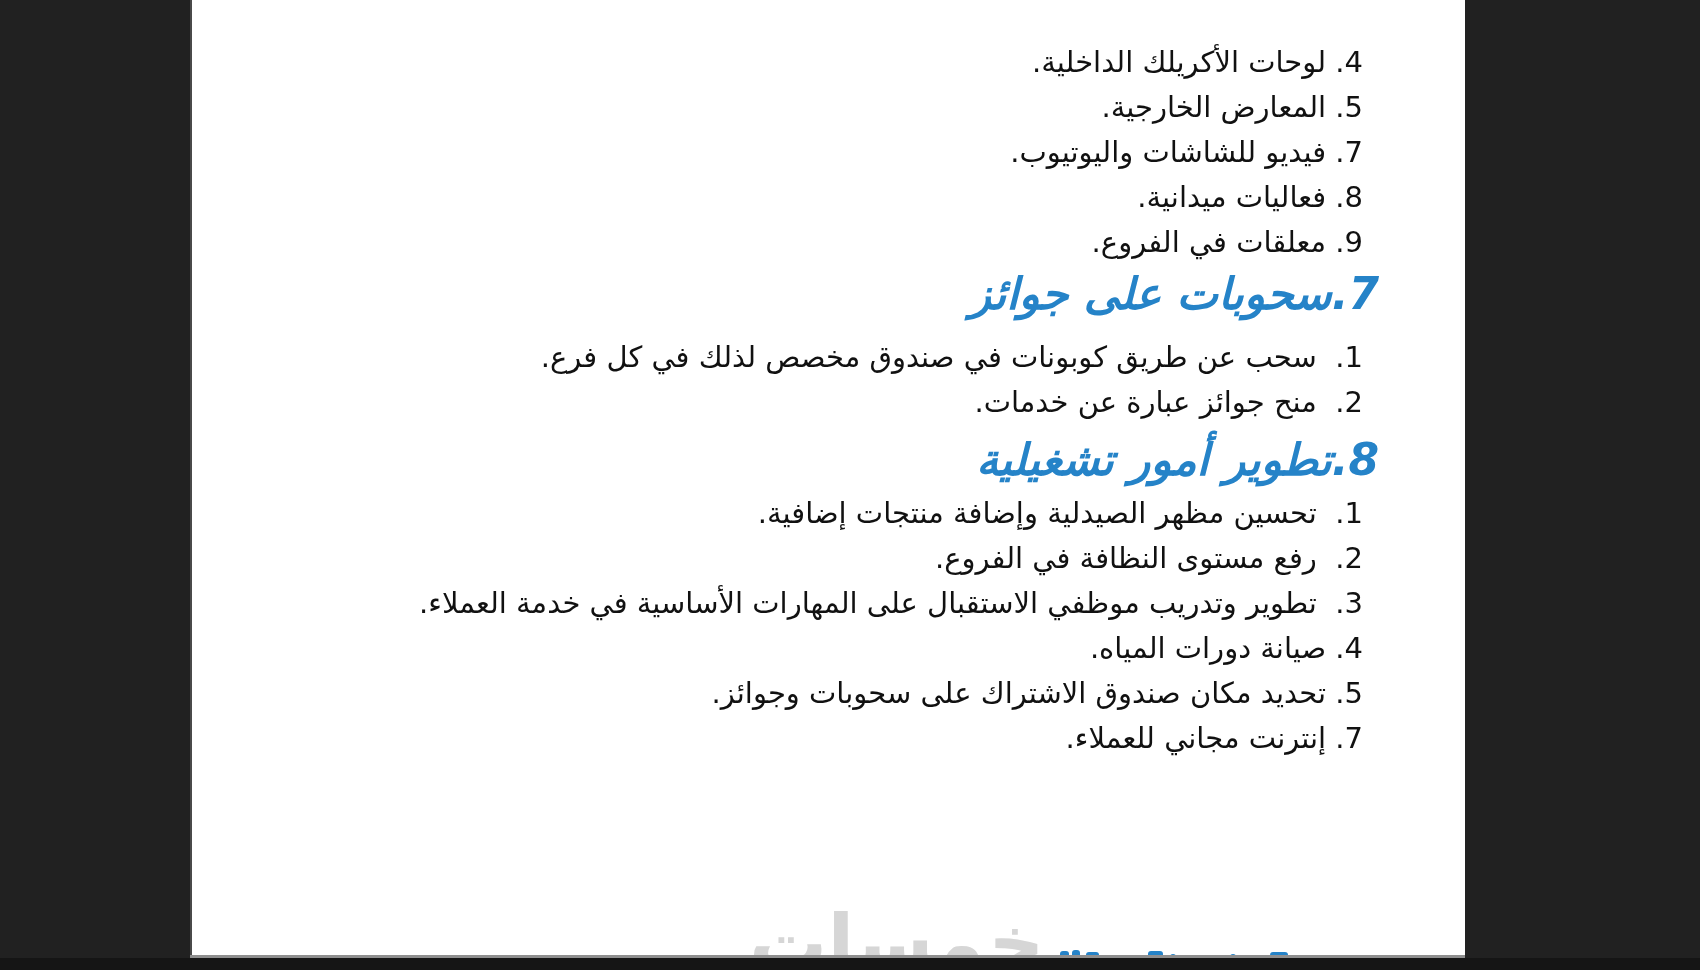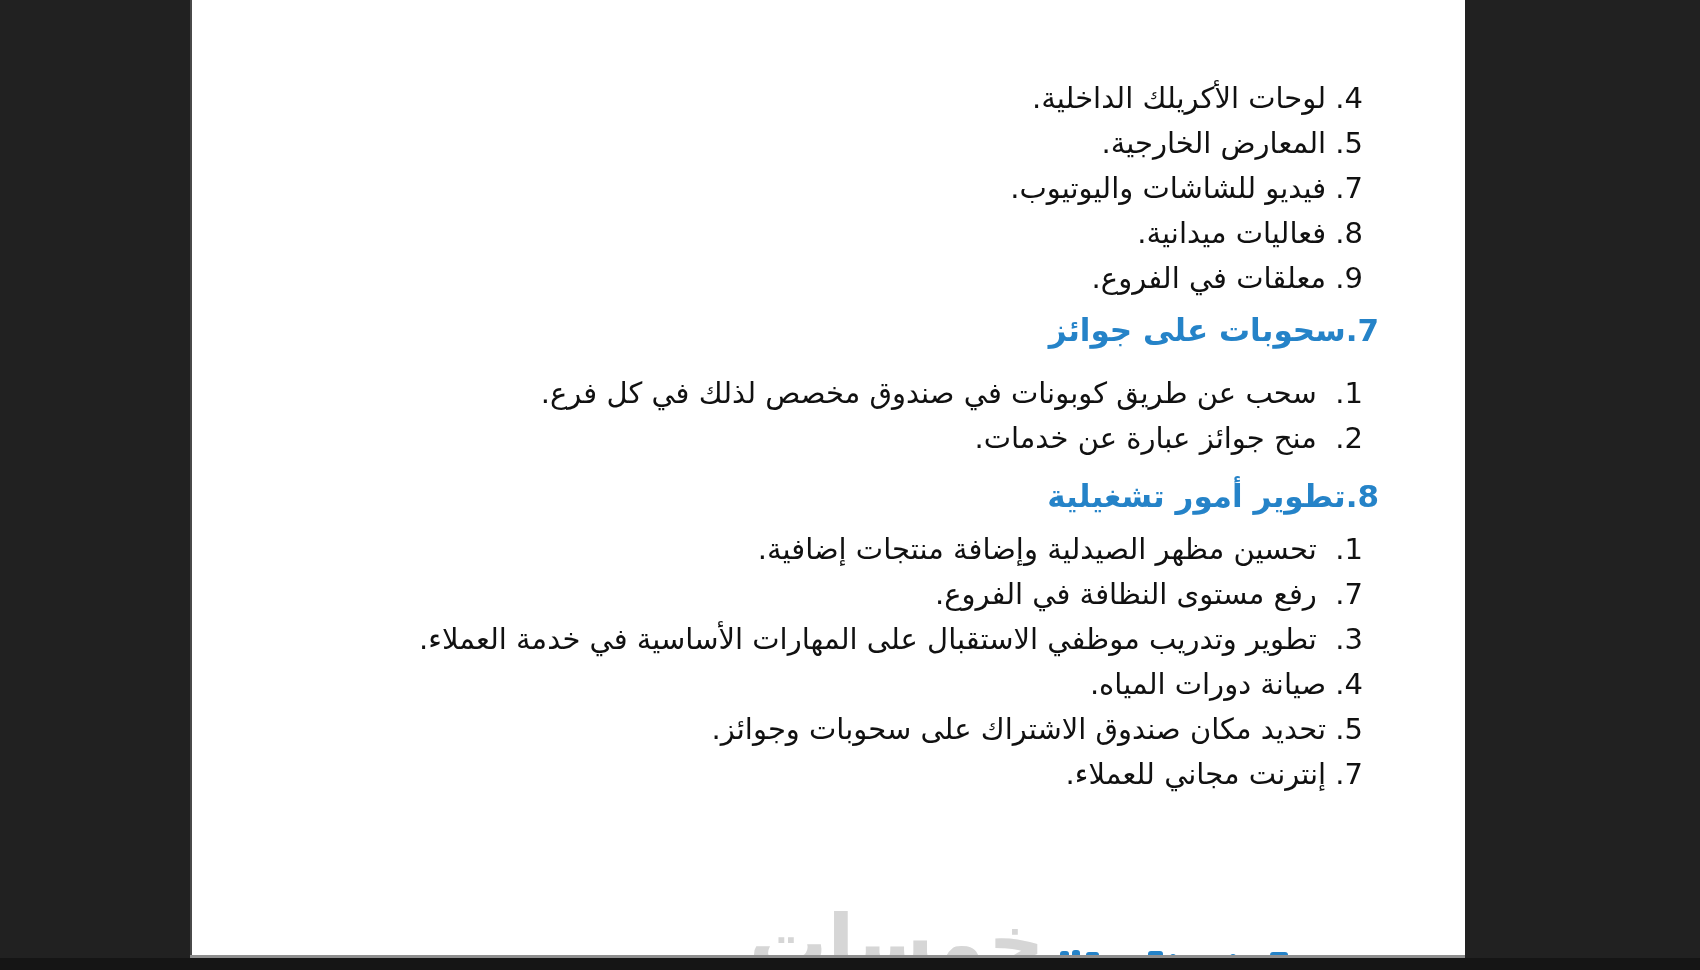--- a/index.html
+++ b/index.html
@@ -21,7 +21,7 @@
   .content {
     position:relative; z-index:2;
     direction:rtl; text-align:right; unicode-bidi:plaintext;
-    padding:76px 86px 0 36px;
+    padding:40px 86px 0 36px;
     color:#111111;
   }
   .li {

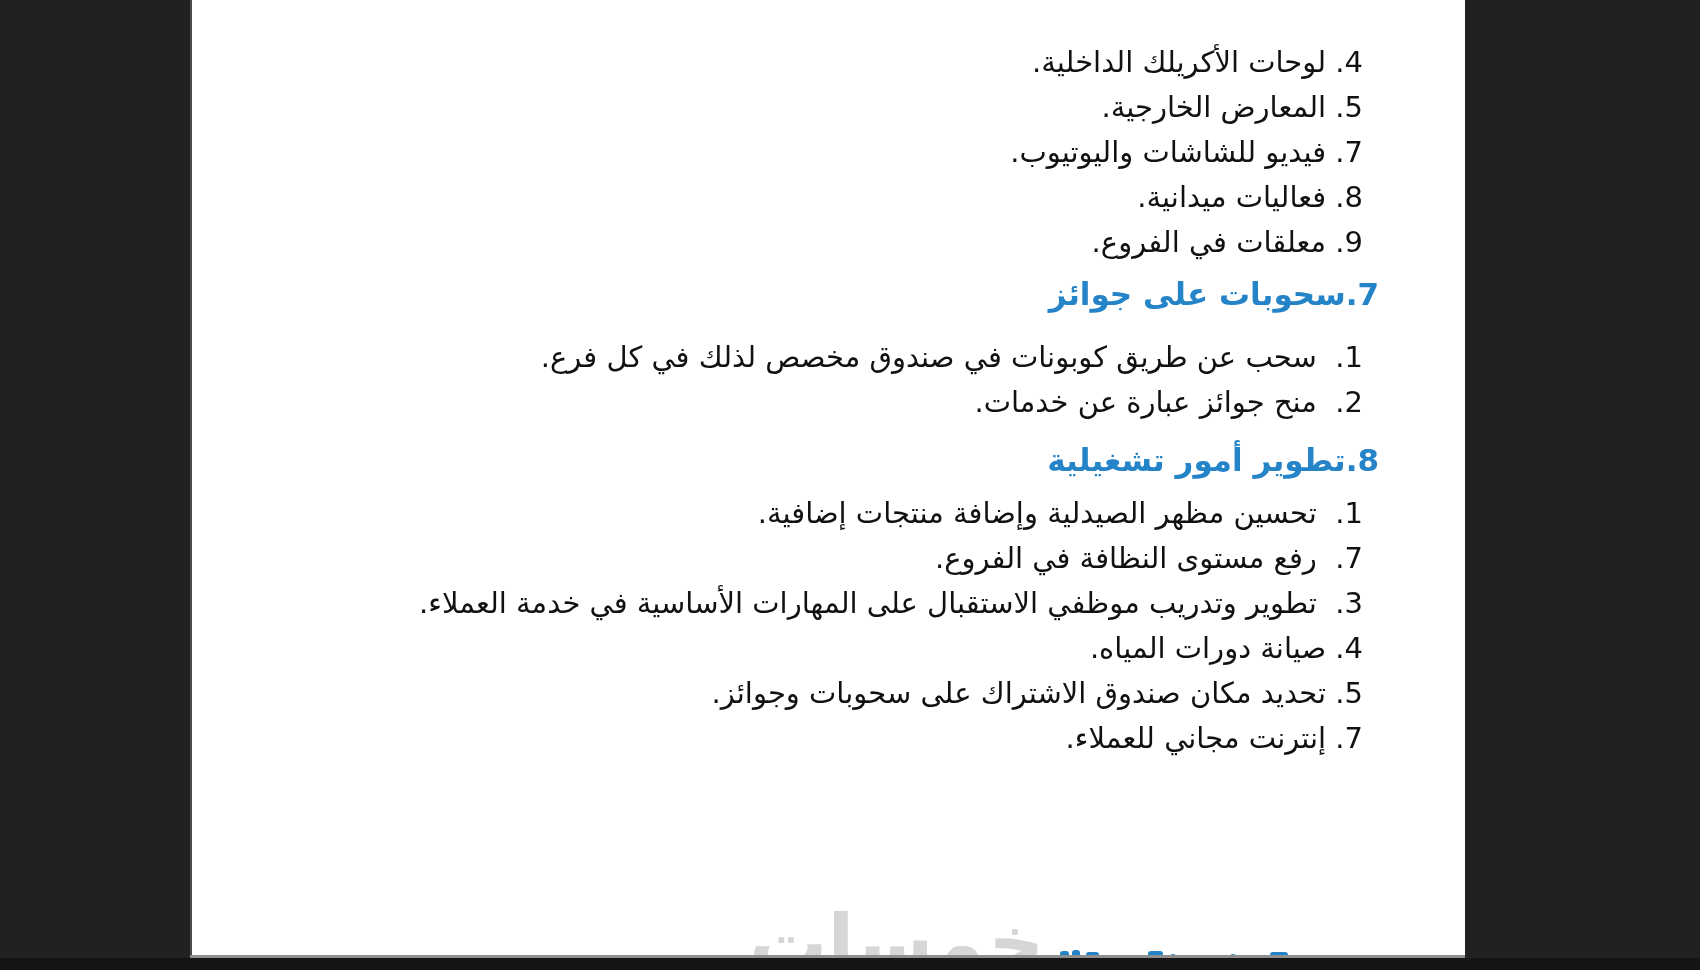--- a/index.html
+++ b/index.html
@@ -31,8 +31,9 @@
   }
   .hd {
     margin:0; font-weight:bold;
-    font-size:31px; line-height:58px;
+    font-size:44px; line-height:58px;
     color:#2583c8;
+    font-style:italic;
   }
   .hd.h7 { margin:0 0 12px 0; }
   .hd.h8 { margin:6px 0 2px 0; }

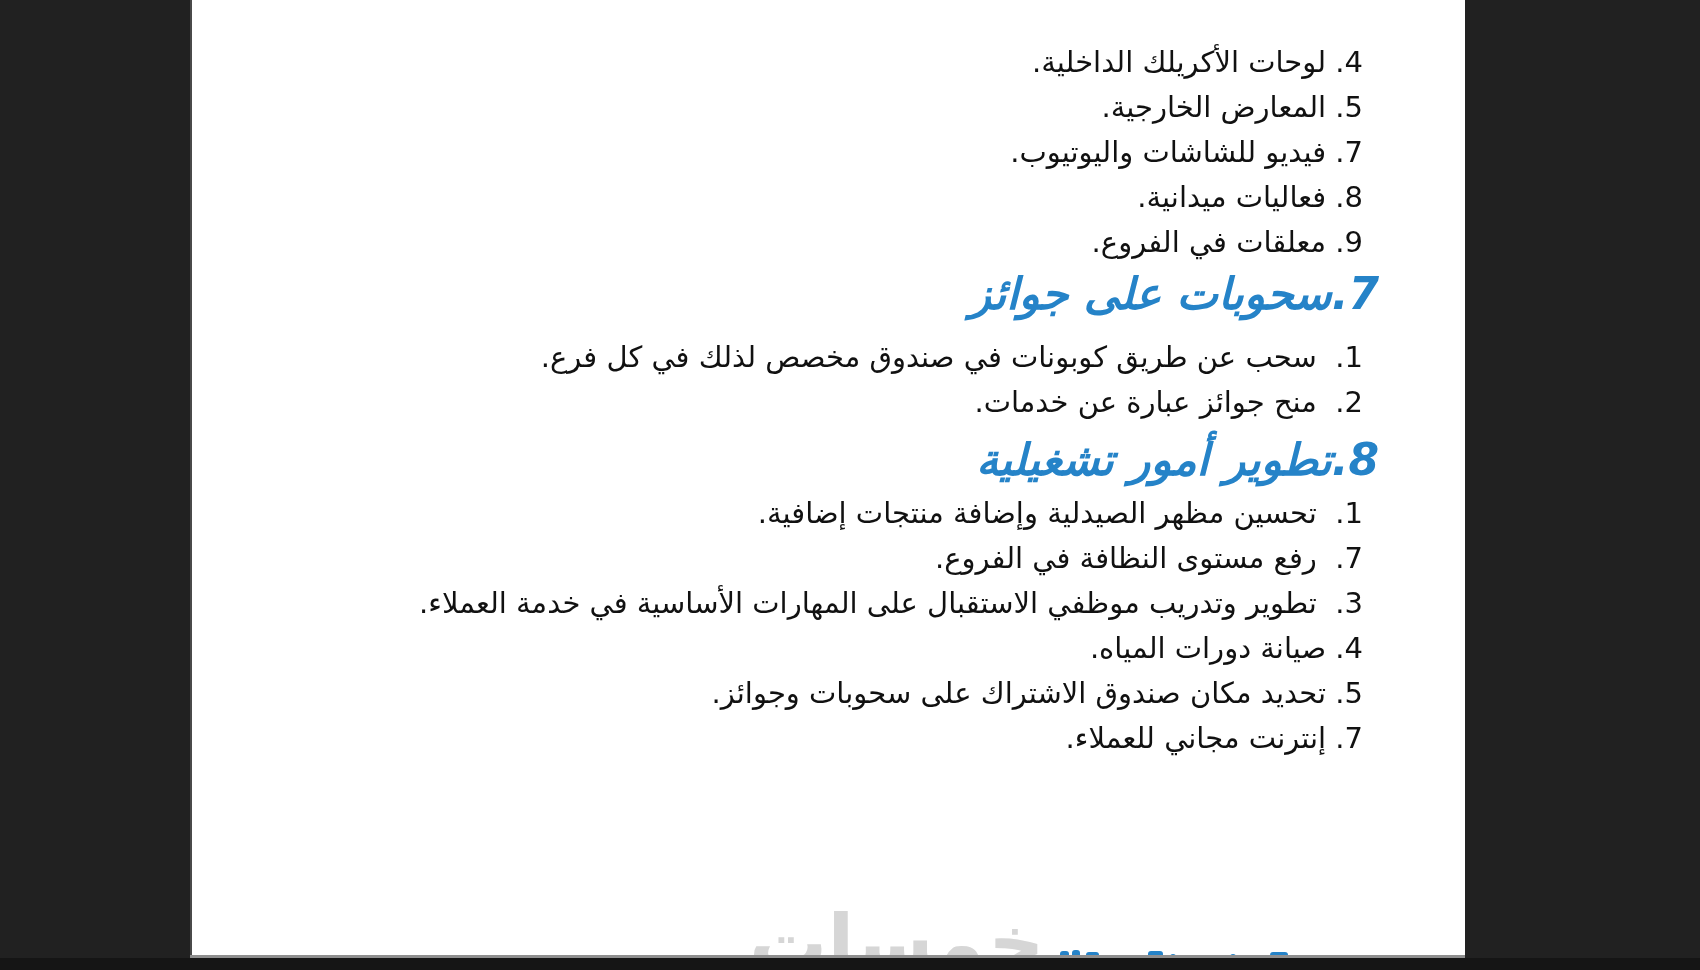--- a/index.html
+++ b/index.html
@@ -90,7 +90,7 @@
     <h1 class="hd h8" style="color: rgb(37, 131, 200);">8.تطوير أمور تشغيلية</h1>
 
     <p class="li">1.  تحسين مظهر الصيدلية وإضافة منتجات إضافية.</p>
-    <p class="li">7.  رفع مستوى النظافة في الفروع.</p>
+    <p class="li">2.  رفع مستوى النظافة في الفروع.</p>
     <p class="li">3.  تطوير وتدريب موظفي الاستقبال على المهارات الأساسية في خدمة العملاء.</p>
     <p class="li">4. صيانة دورات المياه.</p>
     <p class="li">5. تحديد مكان صندوق الاشتراك على سحوبات وجوائز.</p>

